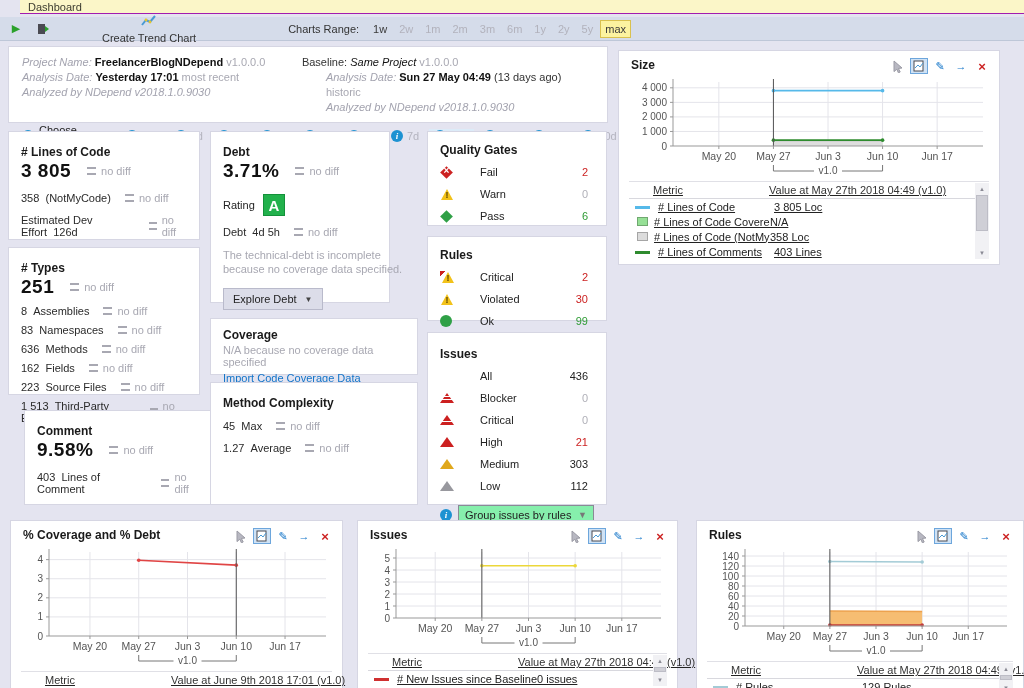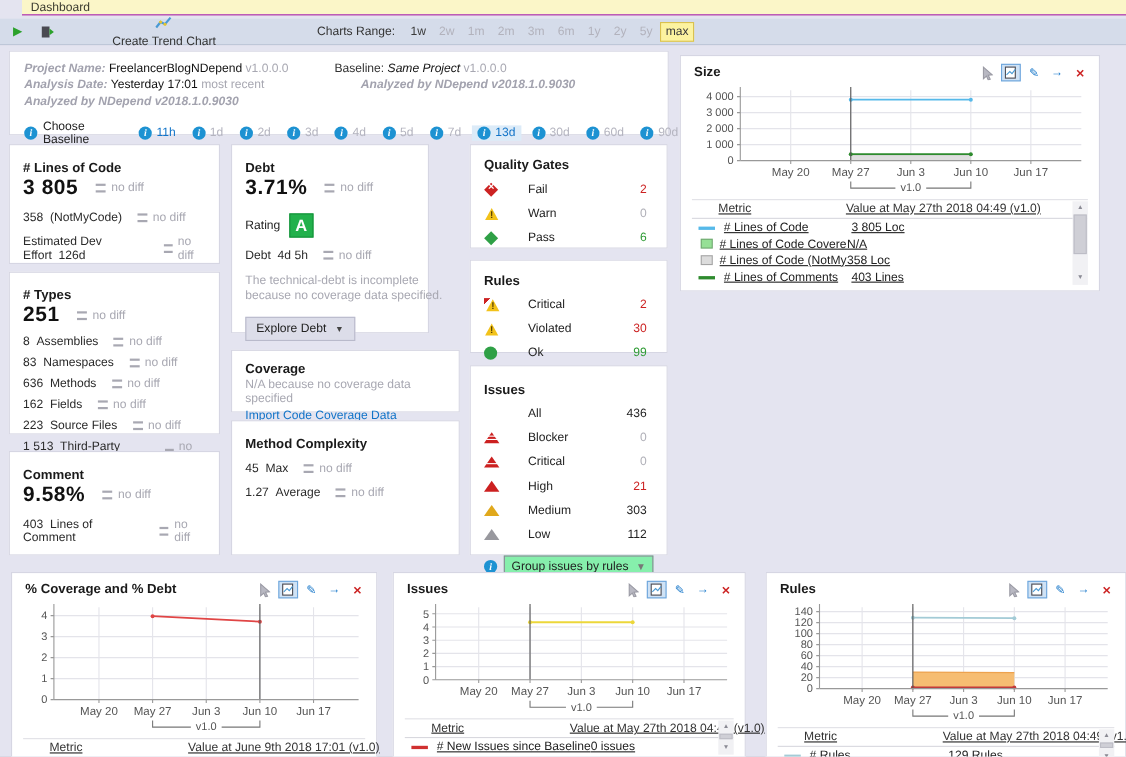--- a/index.html
+++ b/index.html
@@ -36,7 +36,7 @@
   .proj-grid{ display:flex; }
   .proj-col{ line-height:15px; }
   .proj-col.left{ width:285px; padding-left:3px; }
-  .lbl{ color:#a2a2ae; font-style:italic;font-weight:bold; }
+  .lbl{ color:#a2a2ae; font-style:italic; }
   .b{ font-weight:normal; color:#111; }
   .ver{ color:#a8a8b2; }
   .dim{ color:#a8a8b2; }

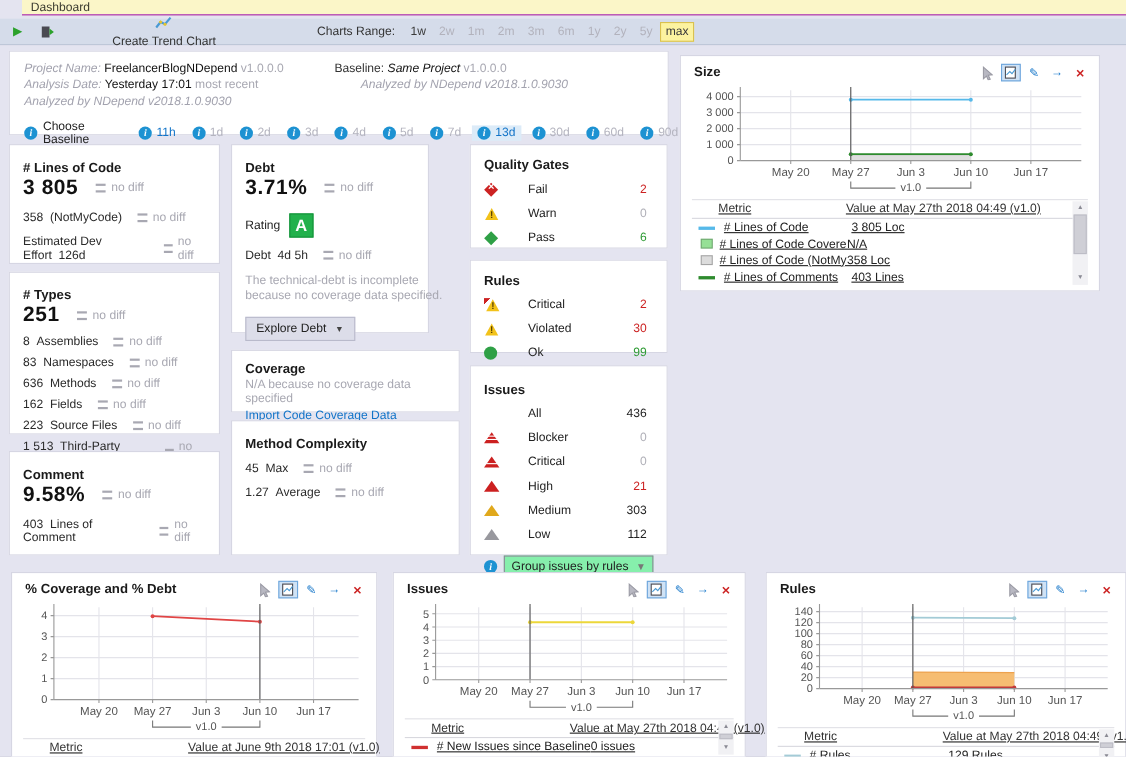--- a/index.html
+++ b/index.html
@@ -37,7 +37,7 @@
   .proj-col{ line-height:15px; }
   .proj-col.left{ width:285px; padding-left:3px; }
   .lbl{ color:#a2a2ae; font-style:italic; }
-  .b{ font-weight:normal; color:#111; }
+  .b{ font-weight:bold; color:#111; }
   .ver{ color:#a8a8b2; }
   .dim{ color:#a8a8b2; }
   .choose-row{ display:flex; align-items:center; margin-top:9px; padding-left:3px; }

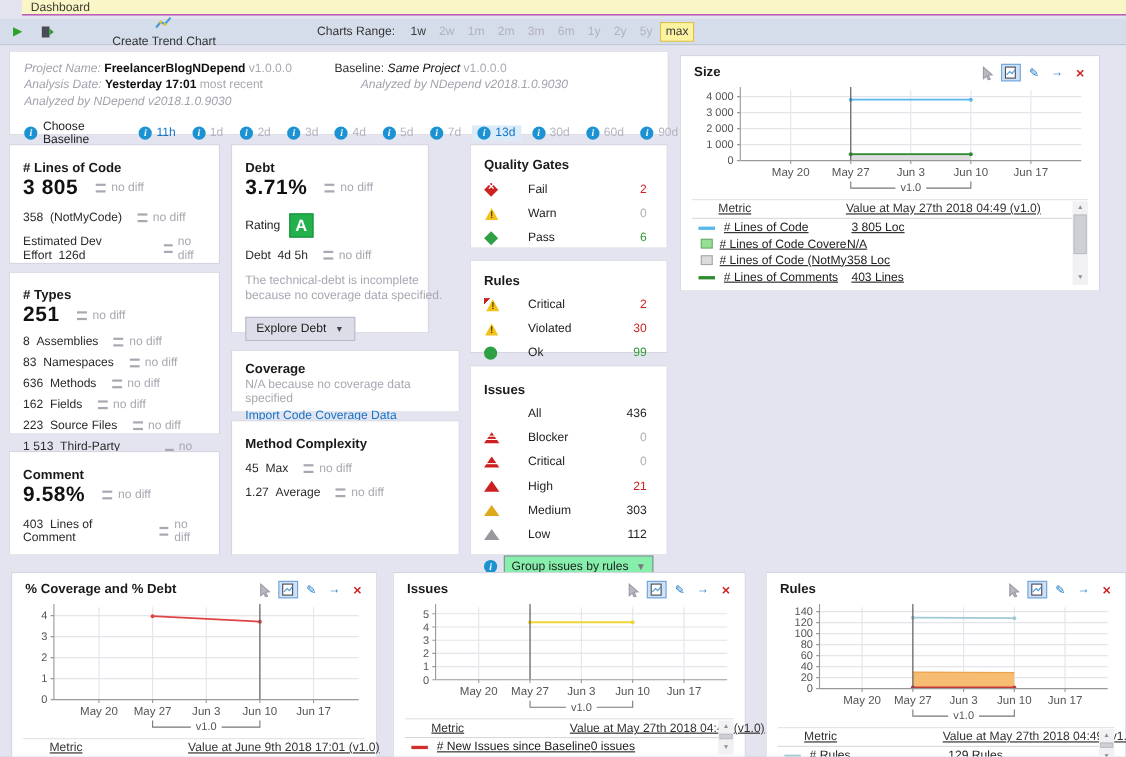--- a/index.html
+++ b/index.html
@@ -195,6 +195,12 @@
           <span style="color:#333;">Baseline:</span>
           <span style="font-style:italic;color:#111;">Same Project</span>
           <span class="ver">v1.0.0.0</span>
+        </div>
+        <div style="padding-left:24px;">
+          <span class="lbl">Analysis Date:</span>
+          <span class="b">Sun 27 May  04:49</span>
+          <span style="color:#333;">(13 days ago)</span>
+          <span class="dim">historic</span>
         </div>
         <div class="lbl" style="padding-left:24px;">Analyzed by NDepend v2018.1.0.9030</div>
       </div>

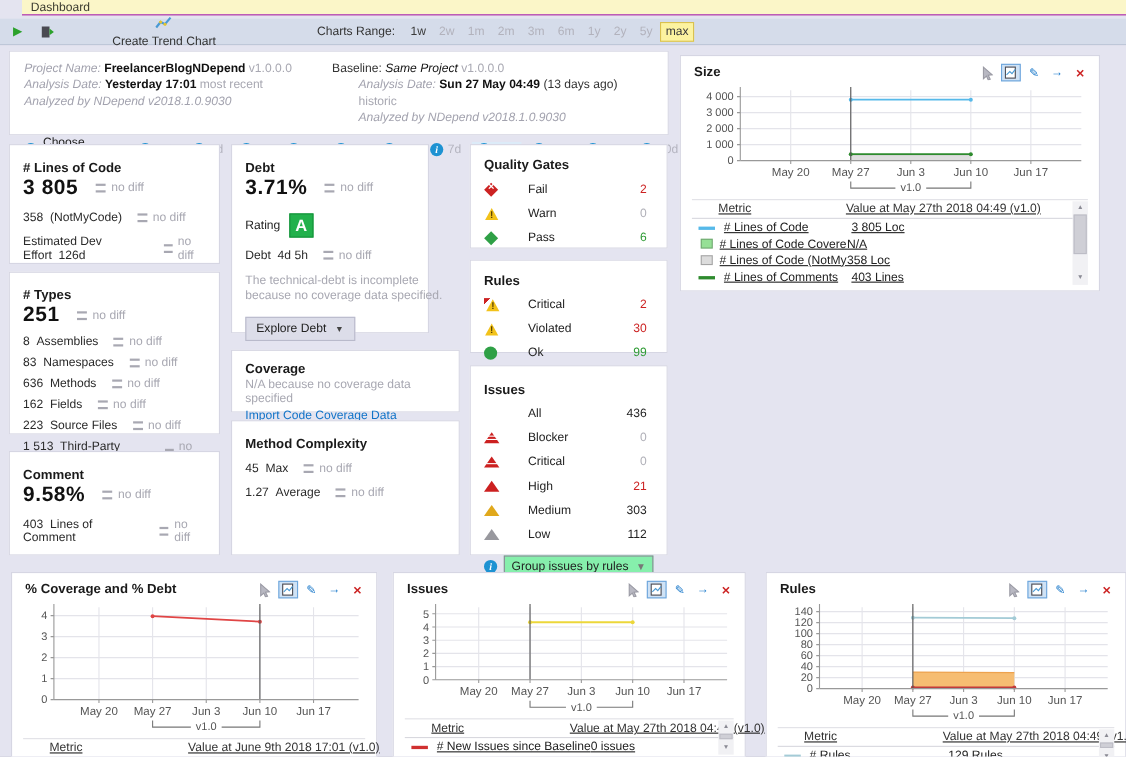--- a/index.html
+++ b/index.html
@@ -373,7 +373,7 @@
       </div>
   </div>
 
-  <div class="panel pad" style="left:8px;top:410px;width:192px;height:95px;">
+  <div class="panel pad" style="left:24px;top:410px;width:192px;height:95px;">
     <div class="p-title">Comment</div>
     <div class="big-row">
       <span class="big">9.58%</span>

